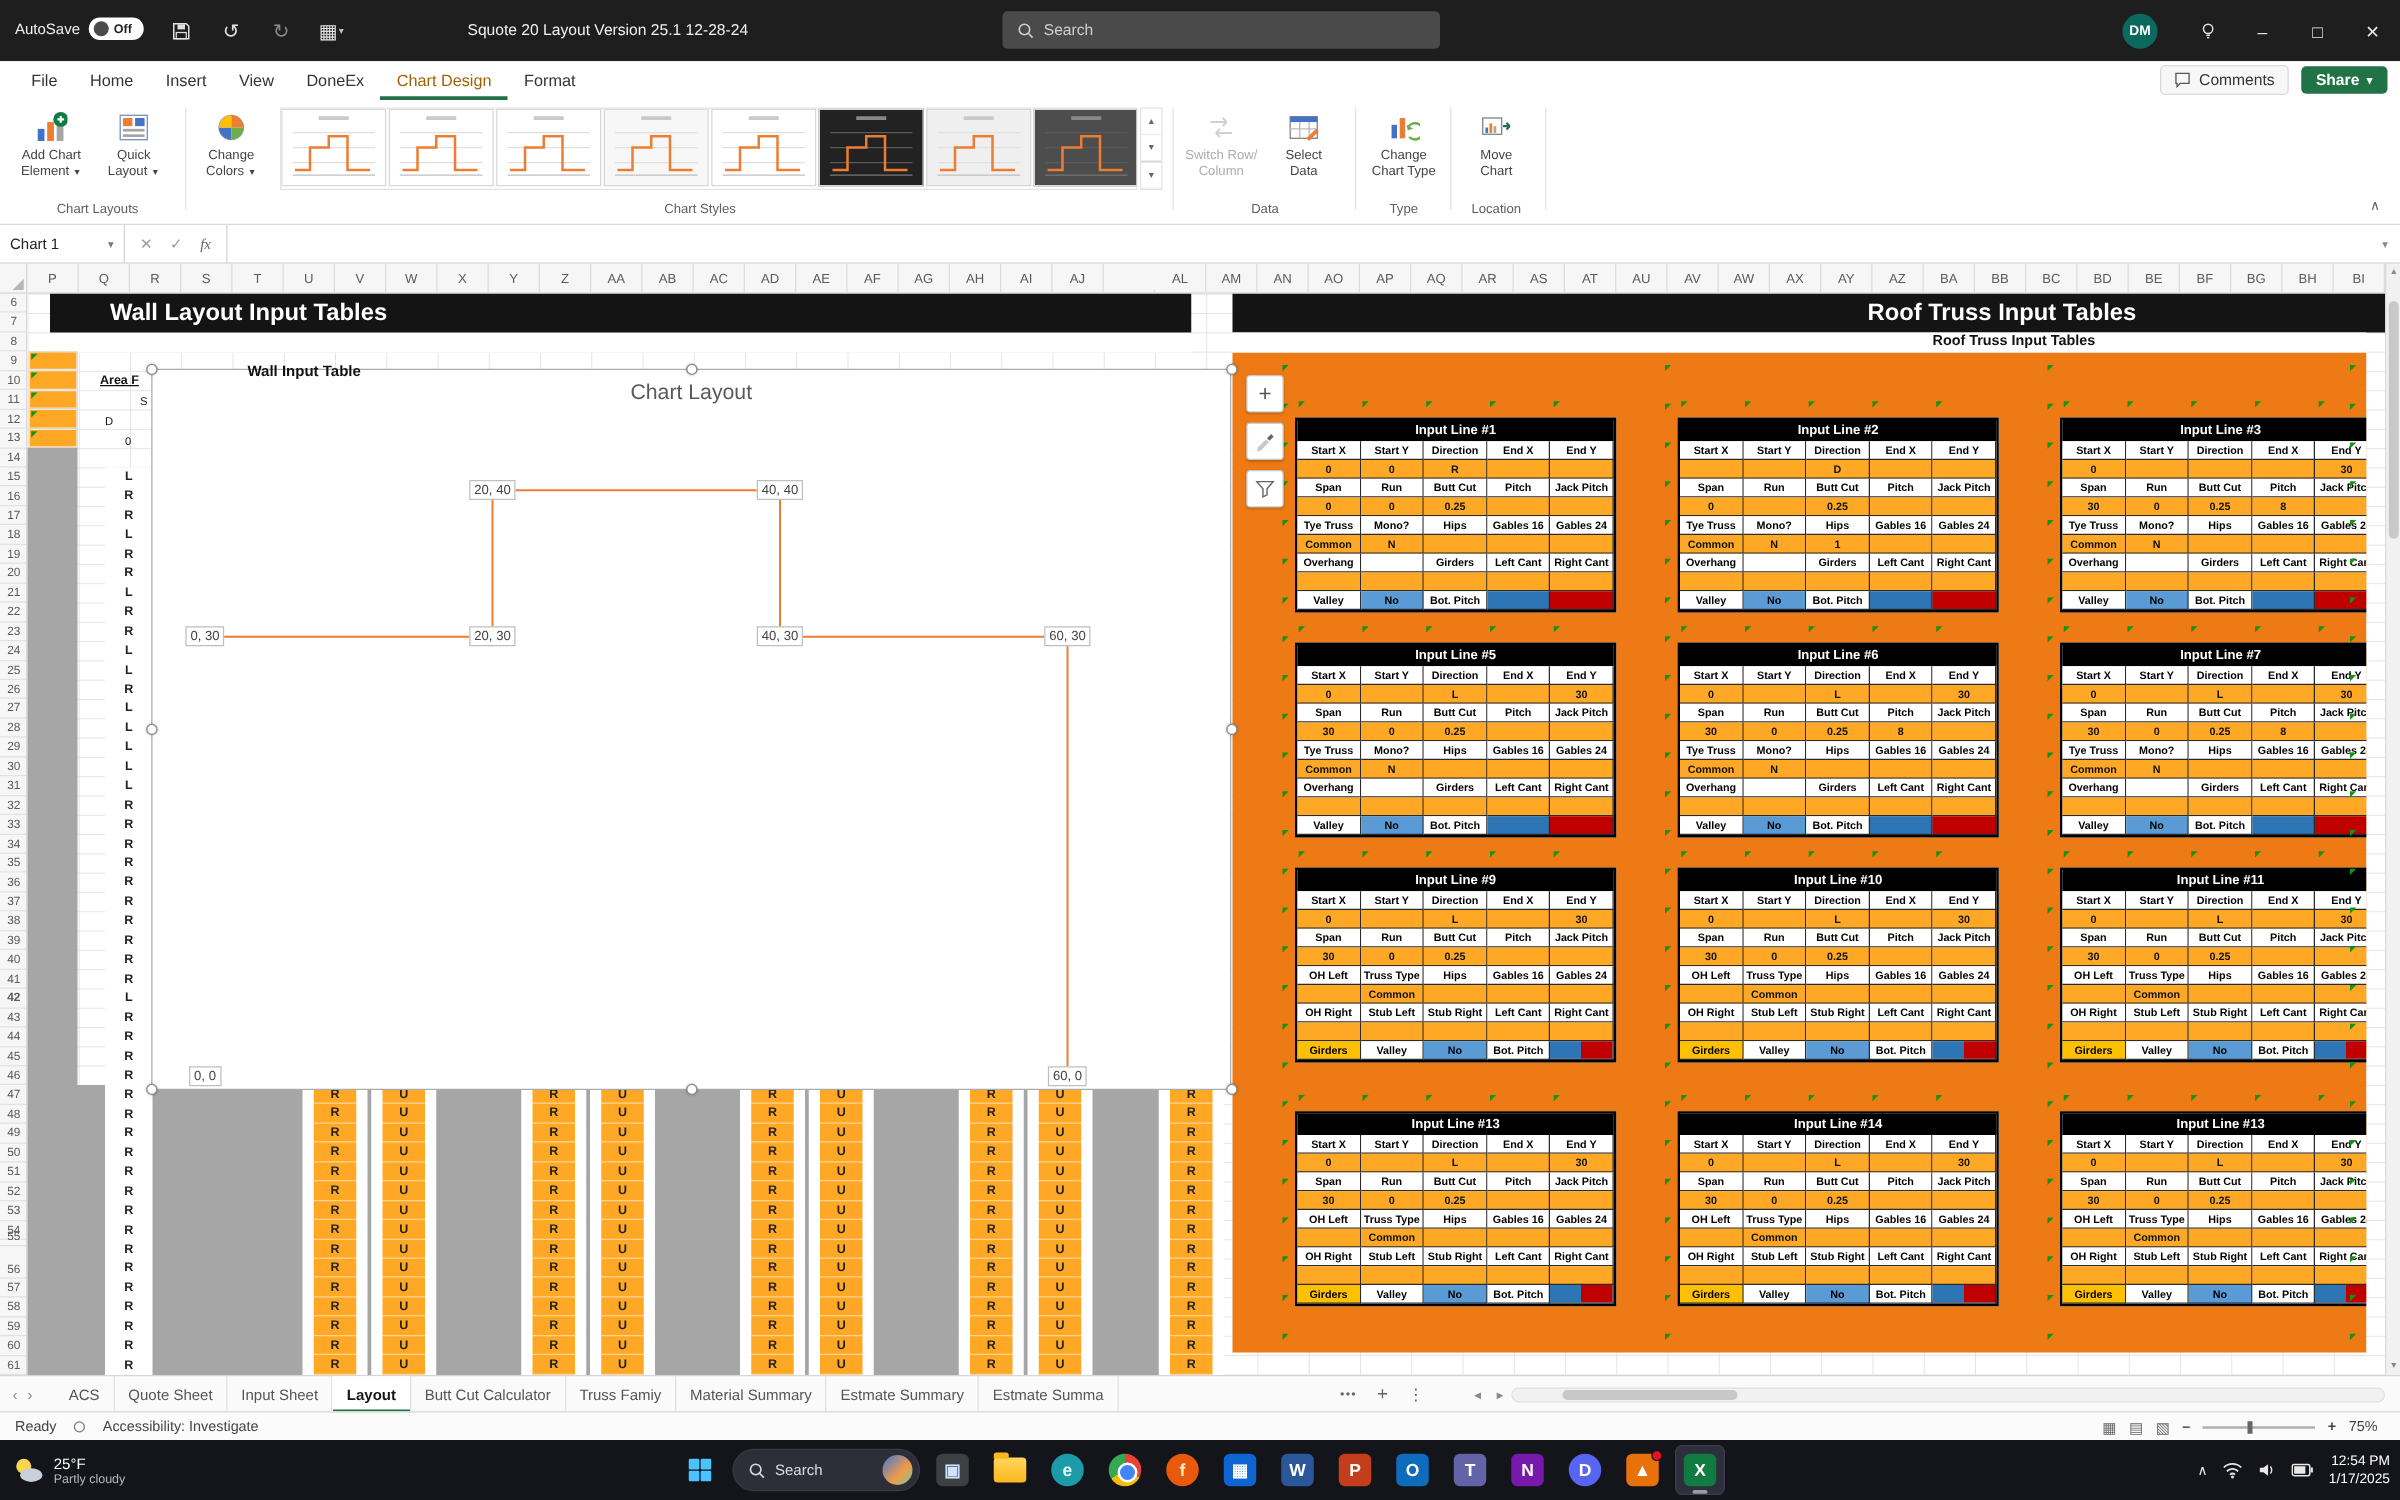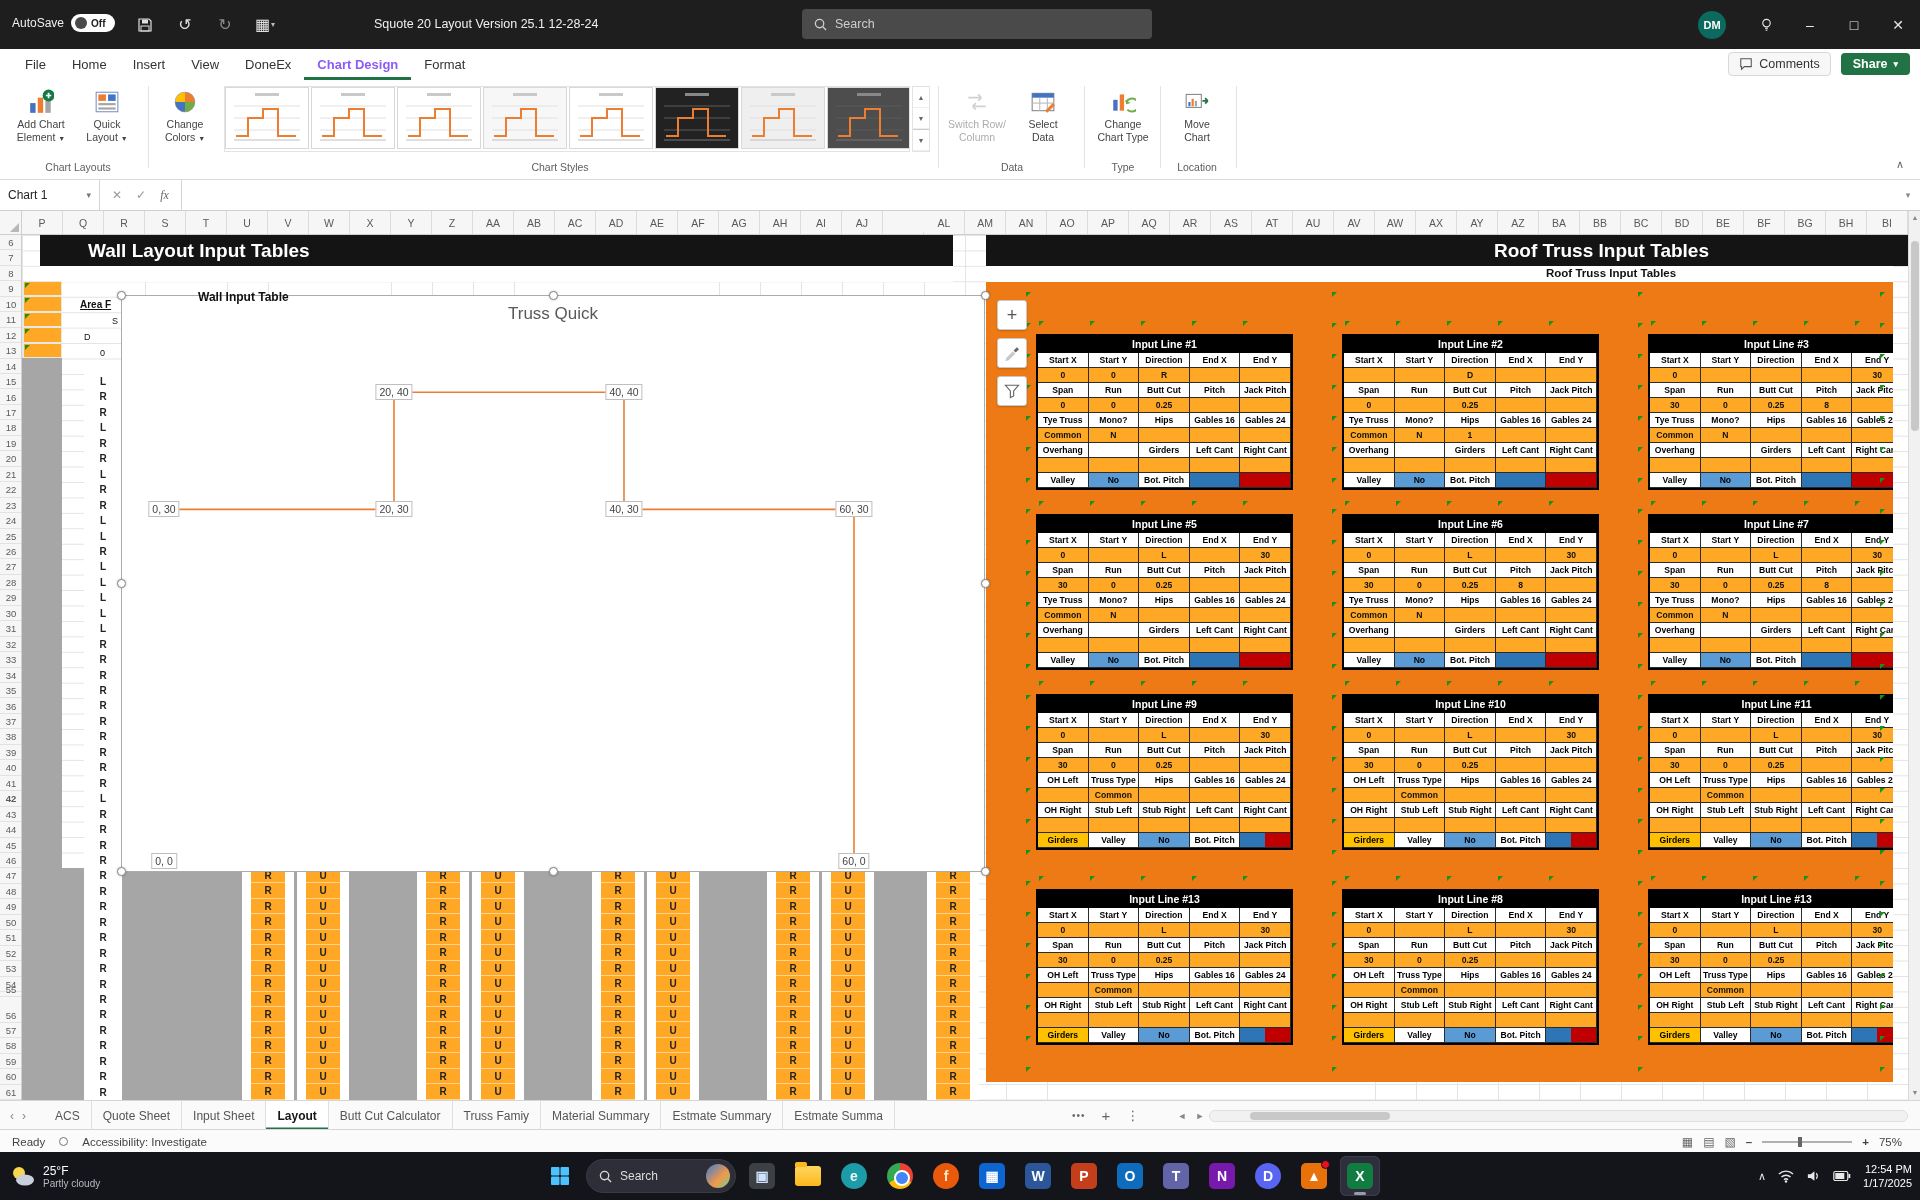--- a/index.html
+++ b/index.html
@@ -27,7 +27,7 @@
   .ribbontabs { position:absolute; left:0; top:49px; width:1920px; height:31px; background:#fff; }
   .rtabs { position:absolute; left:12px; top:0; height:31px; display:flex; }
   .rtab { padding:0 13px; height:31px; display:flex; align-items:center; font-size:13px; color:#333; cursor:default; }
-  .rtab.active { font-weight:700; color:#8b5cf6; box-shadow: inset 0 -3px 0 #217346; }
+  .rtab.active { font-weight:400; color:#a16207; box-shadow: inset 0 -3px 0 #217346; }
   .rtb-right { position:absolute; right:10px; top:3px; display:flex; gap:10px; align-items:center; }
   .comments-btn { display:flex; gap:6px; align-items:center; font-size:12.5px; color:#333; border:1px solid #d8d8d8; background:#f7f7f7; border-radius:4px; padding:4px 10px; }
   .share-btn { display:flex; gap:6px; align-items:center; font-size:12.5px; color:#fff; background:#217346; border-radius:4px; padding:4px 12px; font-weight:600; }

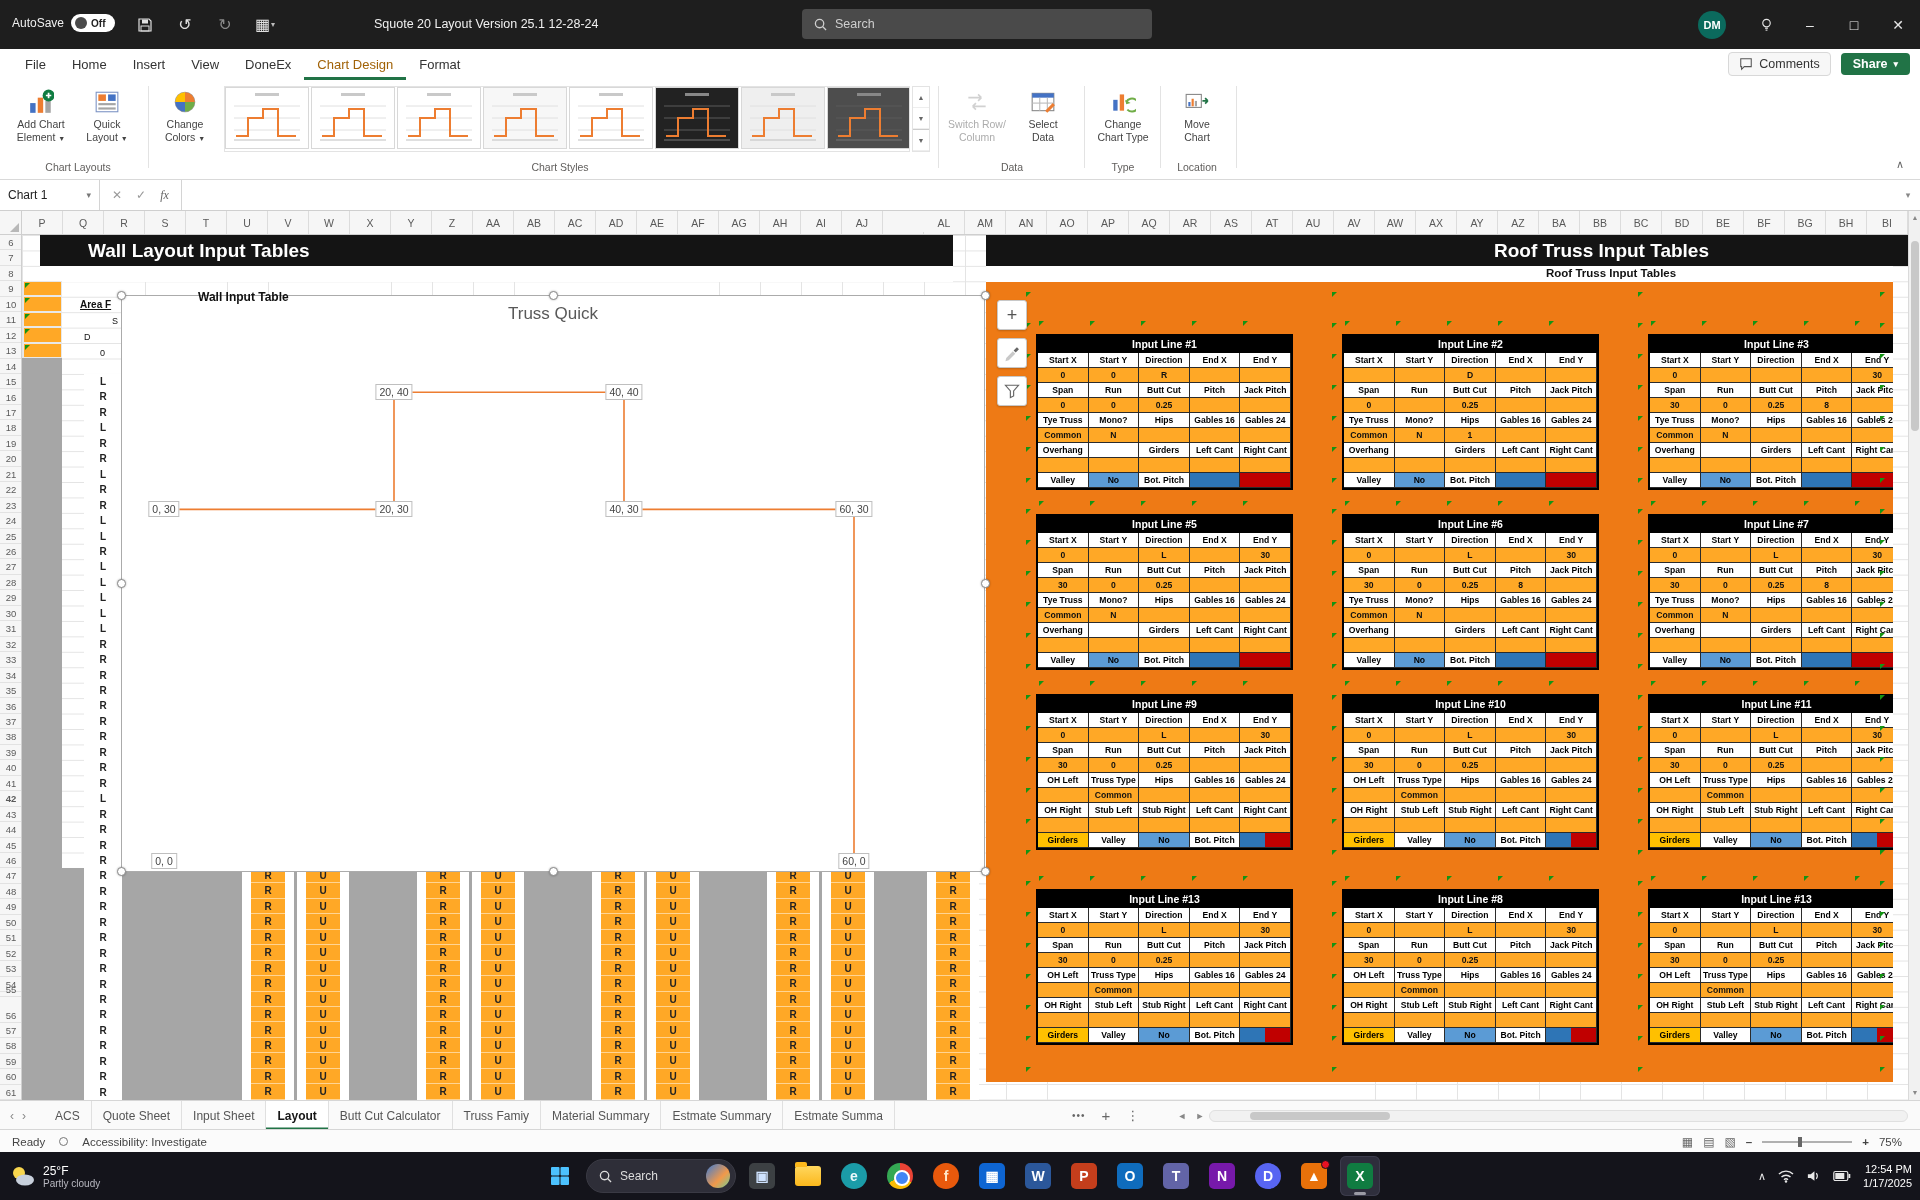--- a/index.html
+++ b/index.html
@@ -1743,7 +1743,7 @@
     <svg id="truss-svg" width="862" height="575" style="position:absolute;left:0;top:0">
       <path id="truss-path" d="M42,213.39999999999998 L272,213.39999999999998 L272,96.19999999999999 L502,96.19999999999999 L502,213.39999999999998 L732,213.39999999999998 L732,565" fill="none" stroke="#ED7D31" stroke-width="1.6"></path>
     </svg>
-    <div class="chart-title">Truss Quick</div>
+    <div class="chart-title">Chart Layout</div>
     <div id="truss-labels">
         <div class="pt-label" style="left: 272px; top: 96.2px;">20, 40</div>
         <div class="pt-label" style="left: 502px; top: 96.2px;">40, 40</div>

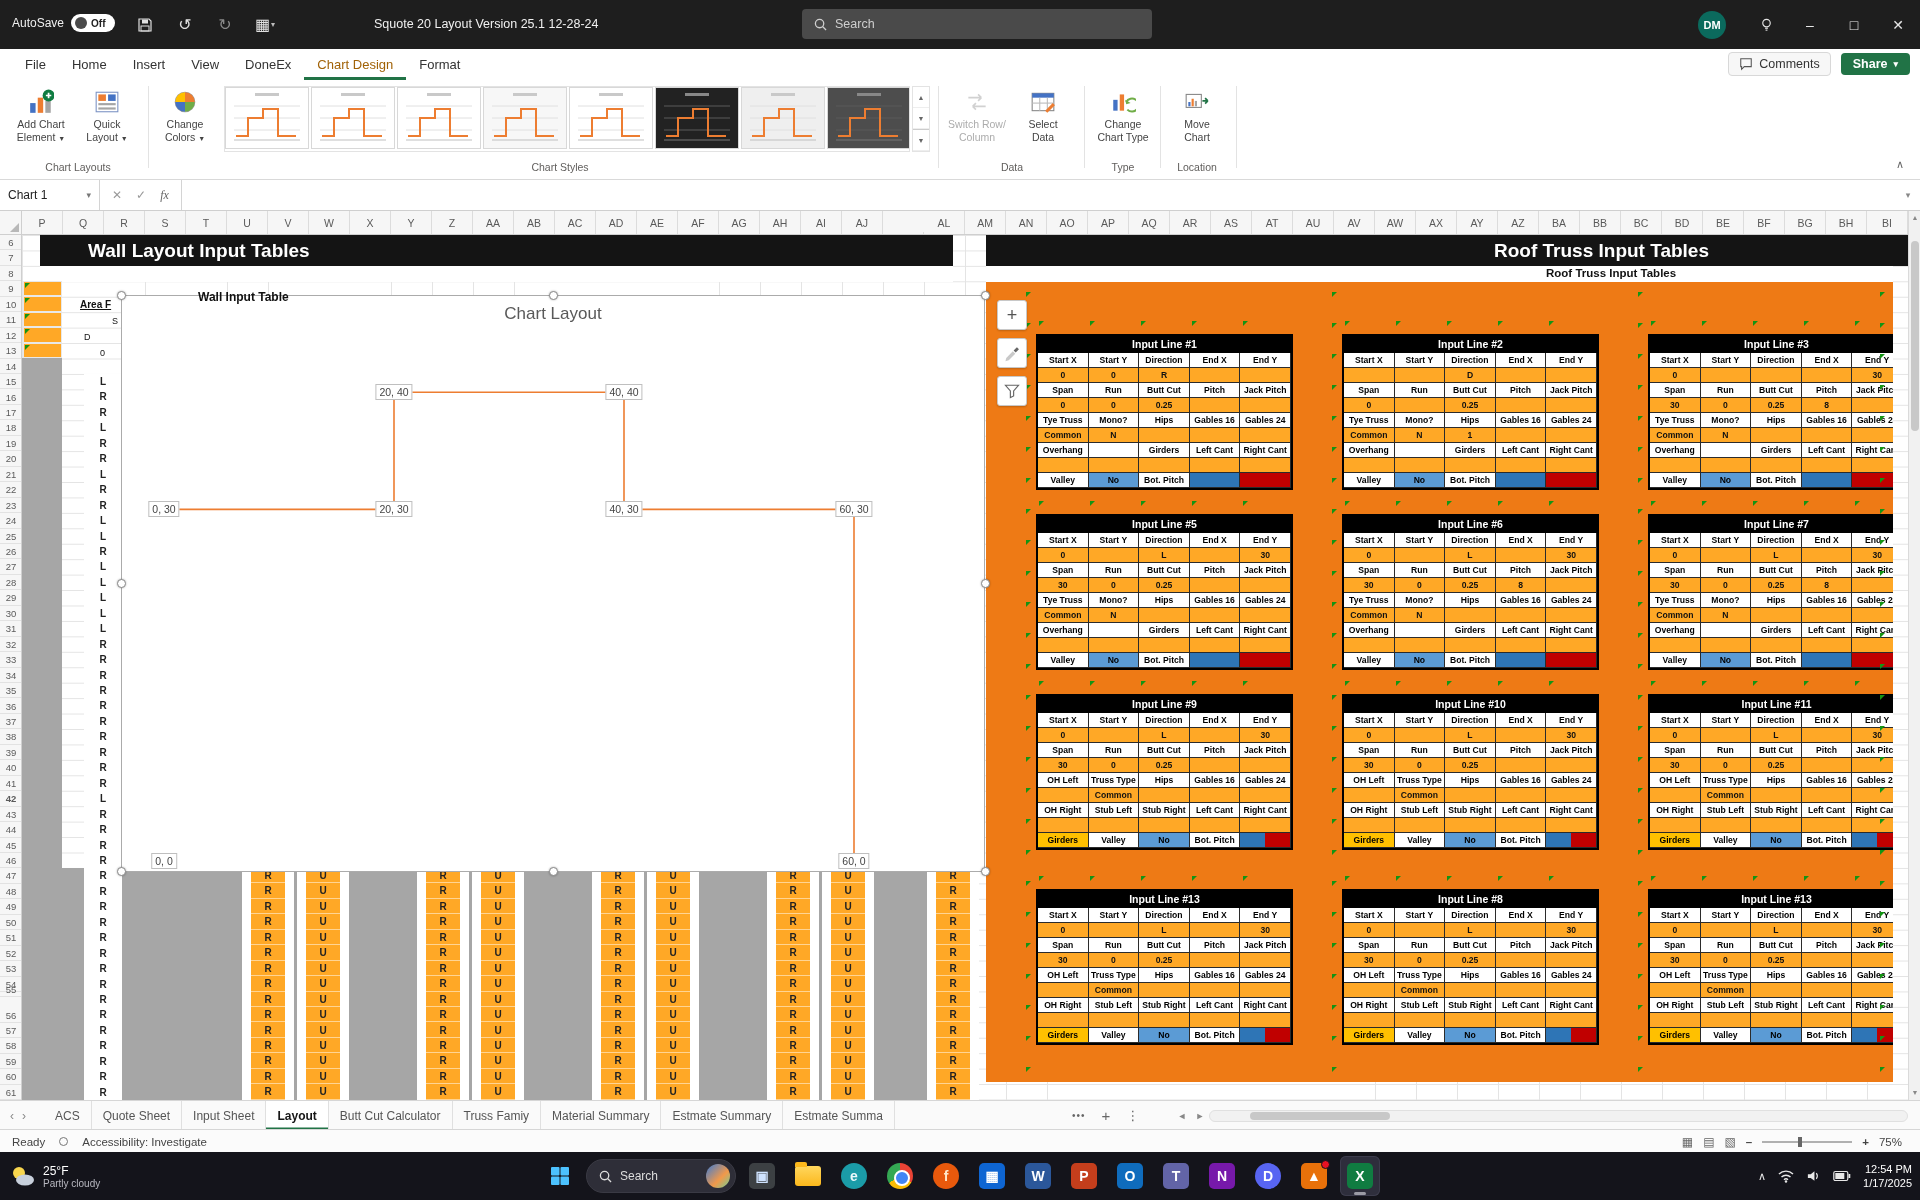--- a/index.html
+++ b/index.html
@@ -1202,7 +1202,7 @@
         </div>
       </div>
       <div class="itable" style="left: 356px; top: 607px;">
-        <div class="thead">Input Line #8</div>
+        <div class="thead">Input Line #14</div>
         <div class="trow">
           <div class="tc lab">Start X</div>
           <div class="tc lab">Start Y</div>

